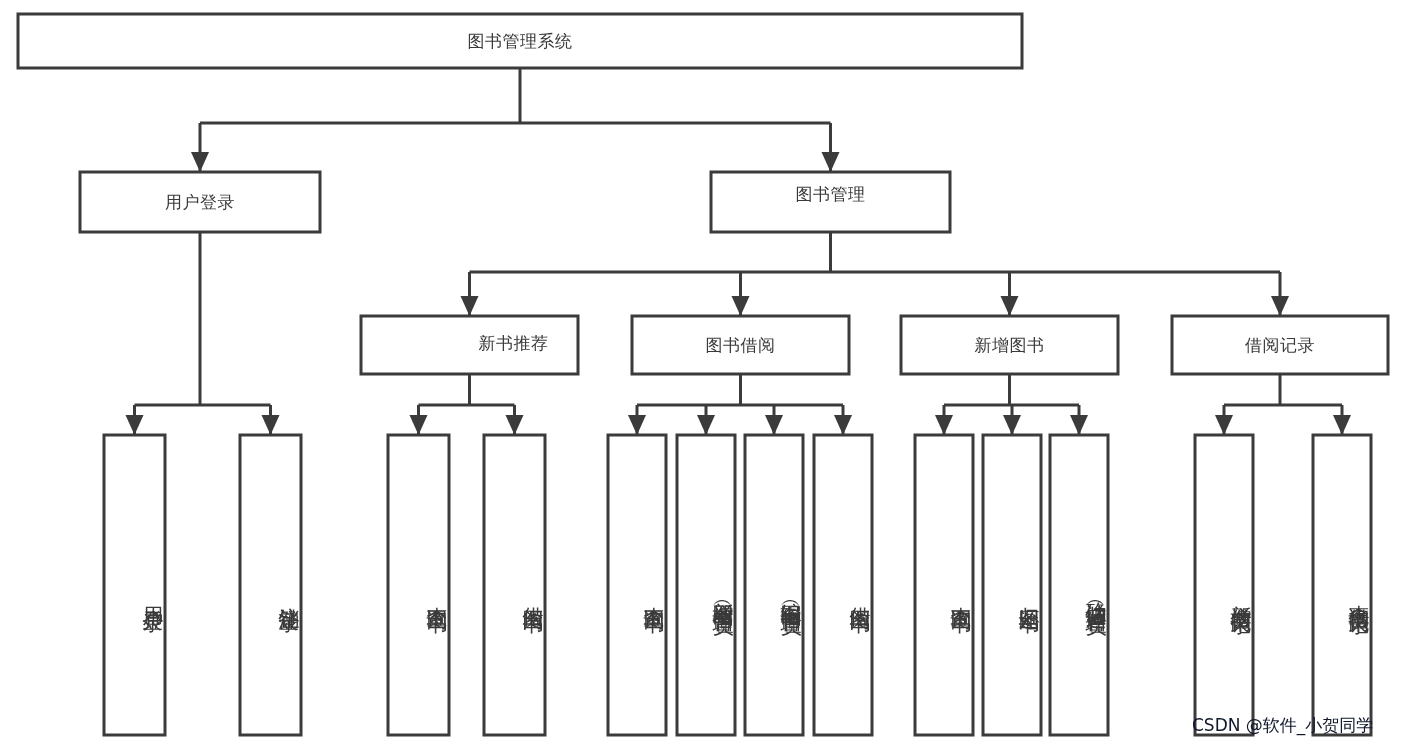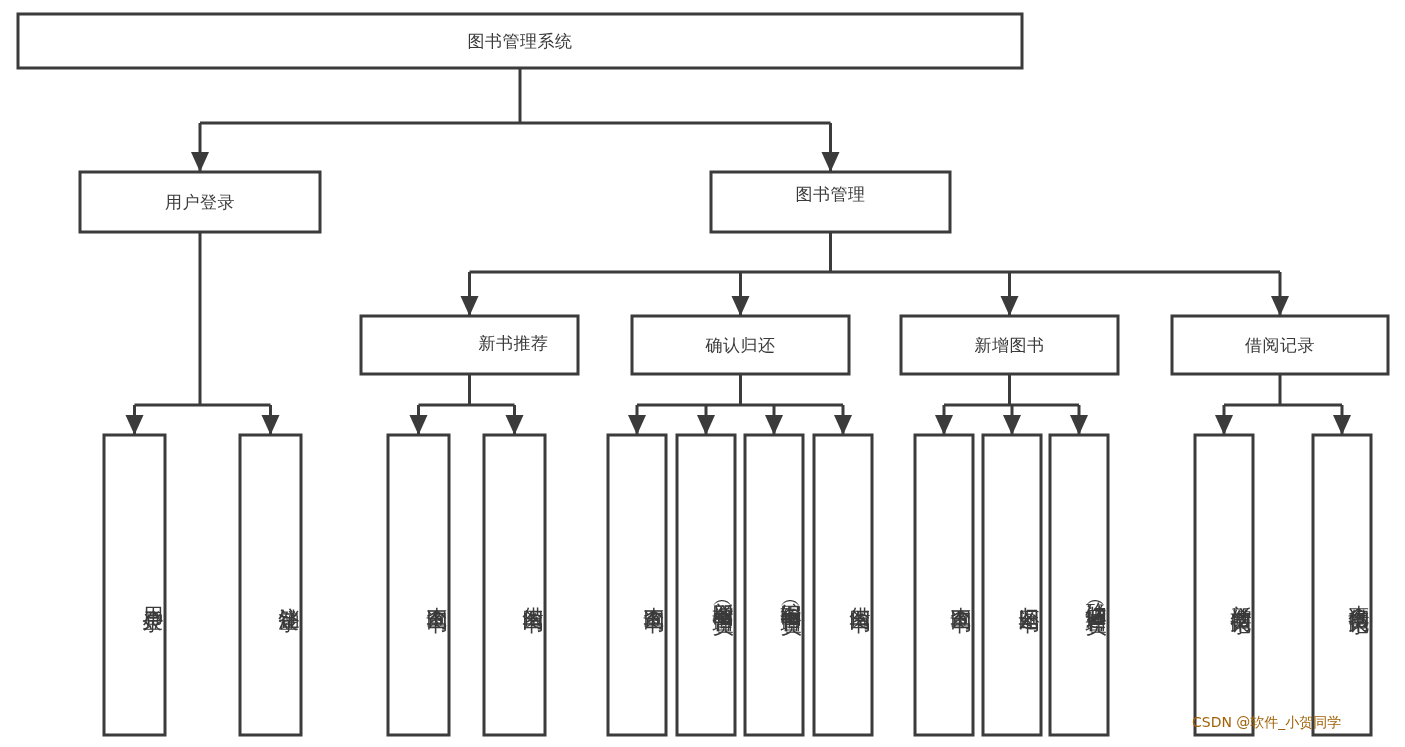--- a/index.html
+++ b/index.html
@@ -164,7 +164,7 @@
       <div class="node-label" style="left: 80px; top: 172px; width: 240px; height: 60px;">用户登录</div>
       <div class="node-label" style="left: 711px; top: 164px; width: 239px; height: 60px;">图书管理</div>
       <div class="node-label" style="left: 361px; top: 316px; width: 217px; height: 55px; margin-left: 44px;">新书推荐</div>
-      <div class="node-label" style="left: 632px; top: 316px; width: 217px; height: 58px;">确认归还</div>
+      <div class="node-label" style="left: 632px; top: 316px; width: 217px; height: 58px;">图书借阅</div>
       <div class="node-label" style="left: 901px; top: 316px; width: 217px; height: 58px;">新增图书</div>
       <div class="node-label" style="left: 1172px; top: 316px; width: 216px; height: 58px;">借阅记录</div>
       <div class="node-label vertical" style="left: 104px; top: 435px; width: 61px; height: 300px;">用户登录</div>

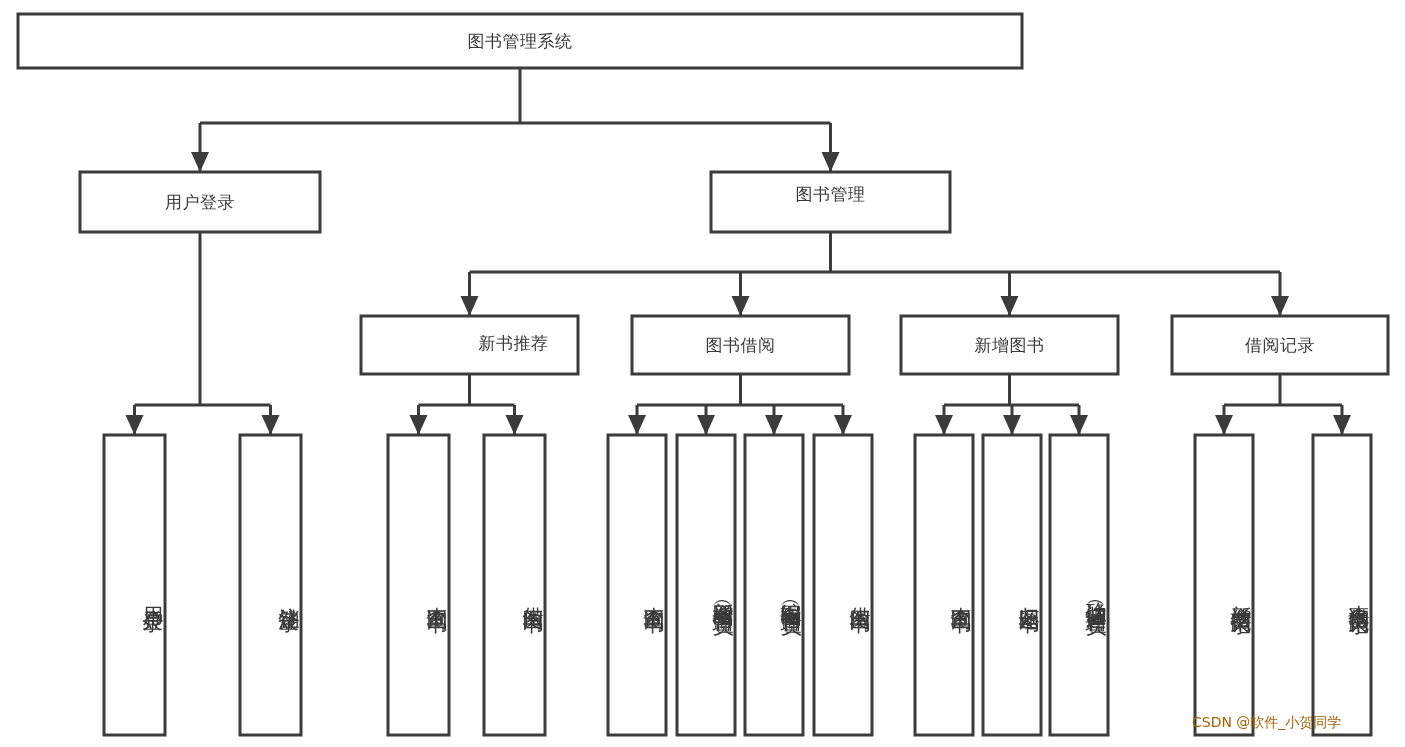--- a/index.html
+++ b/index.html
@@ -68,8 +68,8 @@
     position: absolute;
     left: 1192px;
     top: 714px;
-    font-size: 14px;
-    color: #a16207;
+    font-size: 17px;
+    color: #0f172a;
     font-family: "DejaVu Sans", "Liberation Sans", sans-serif;
     white-space: nowrap;
     pointer-events: none;

